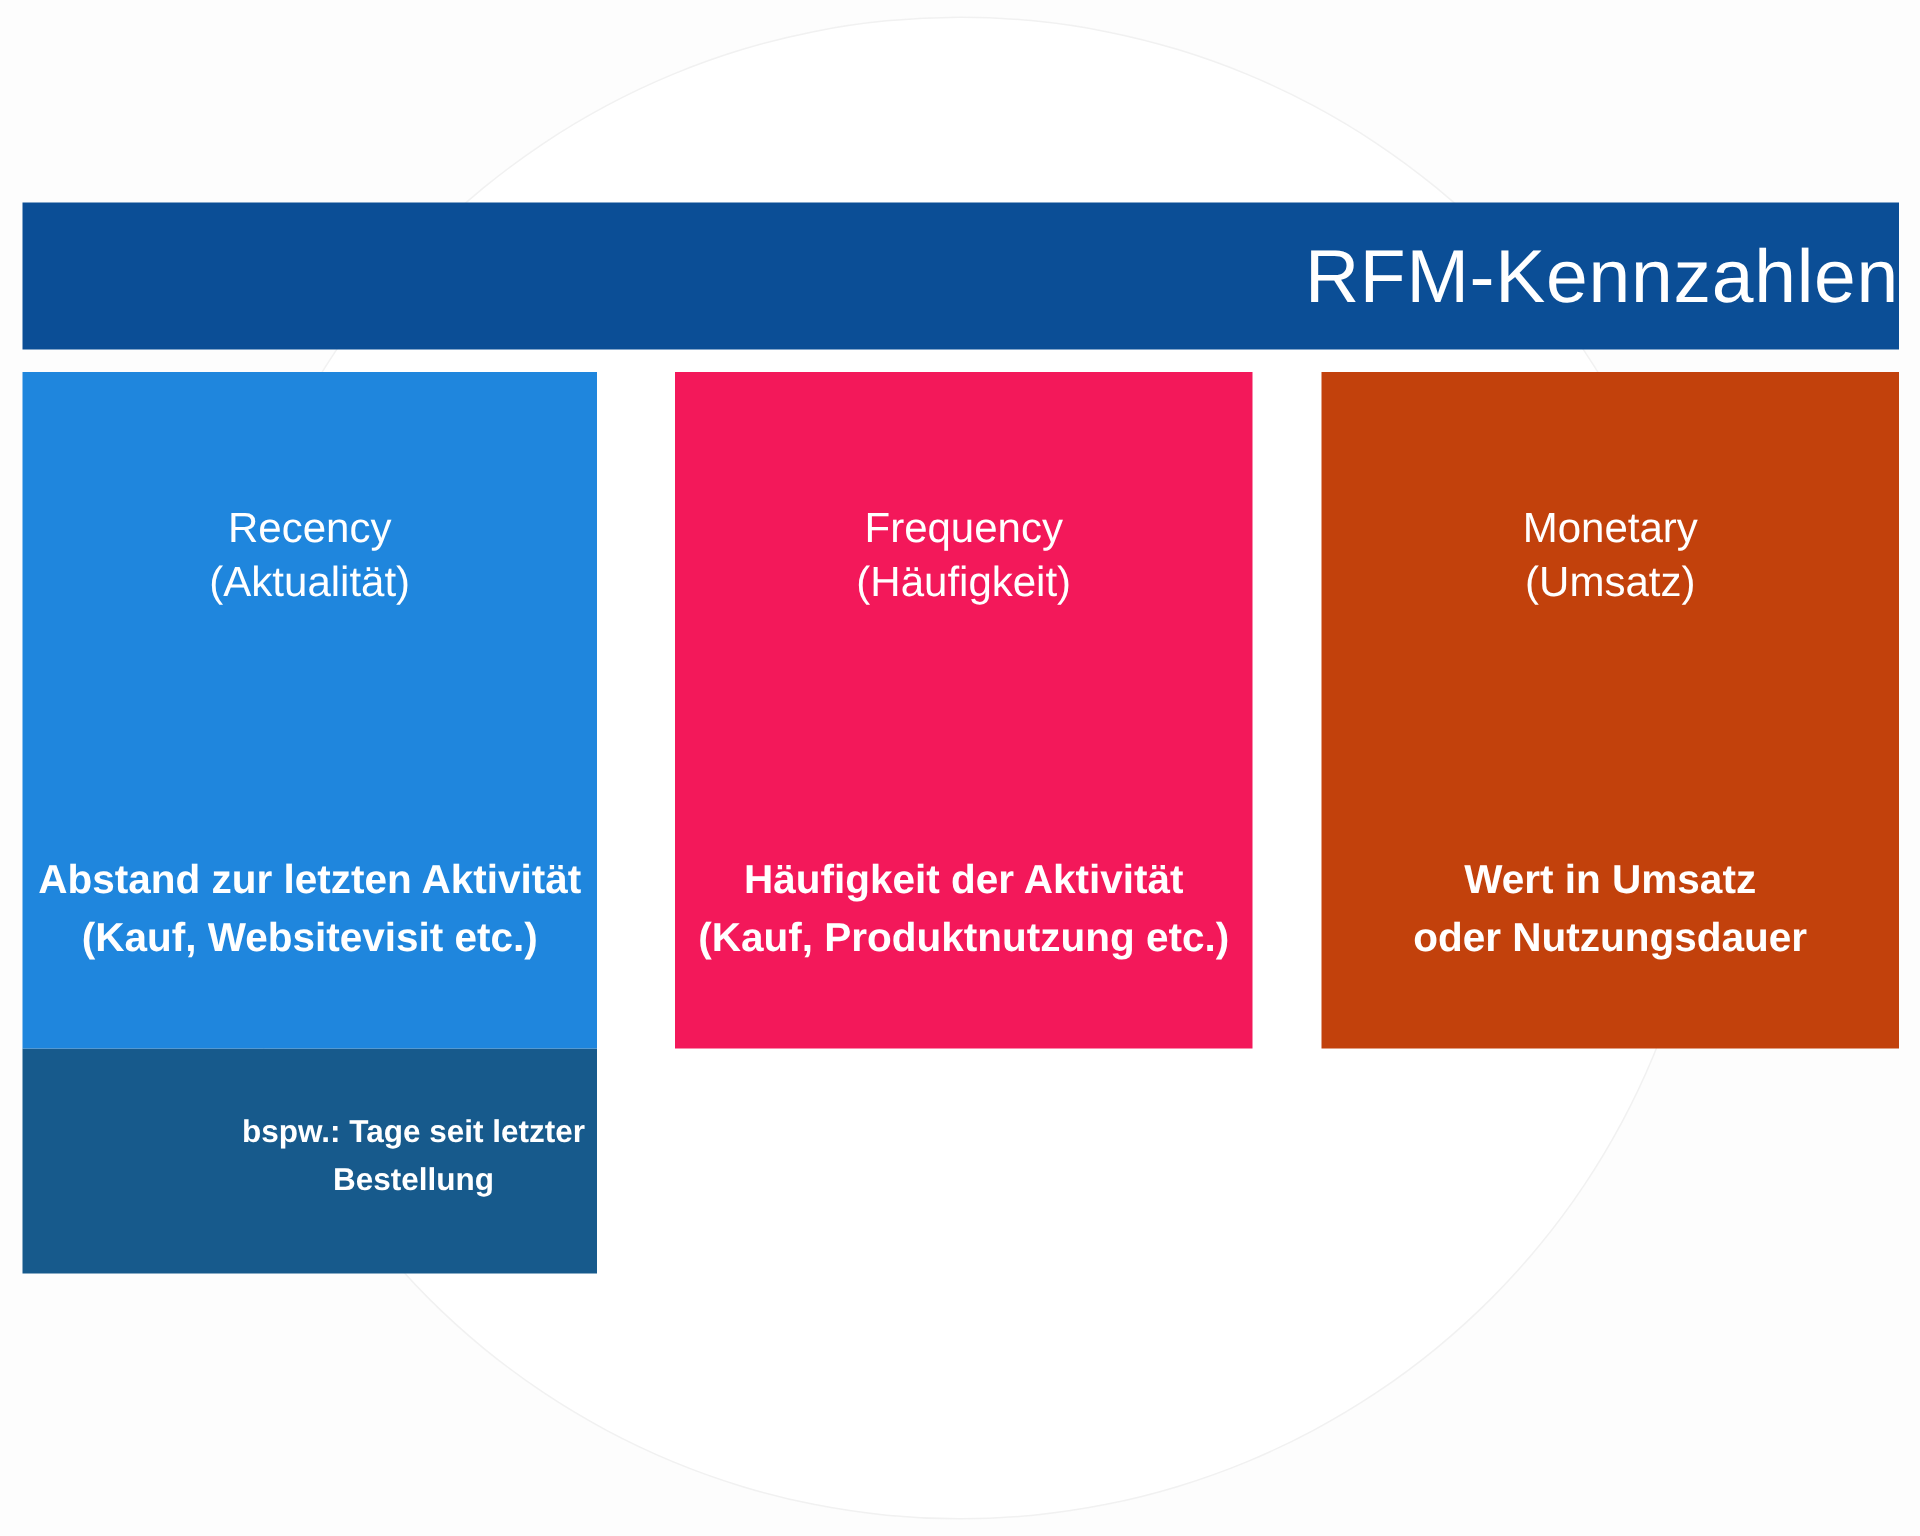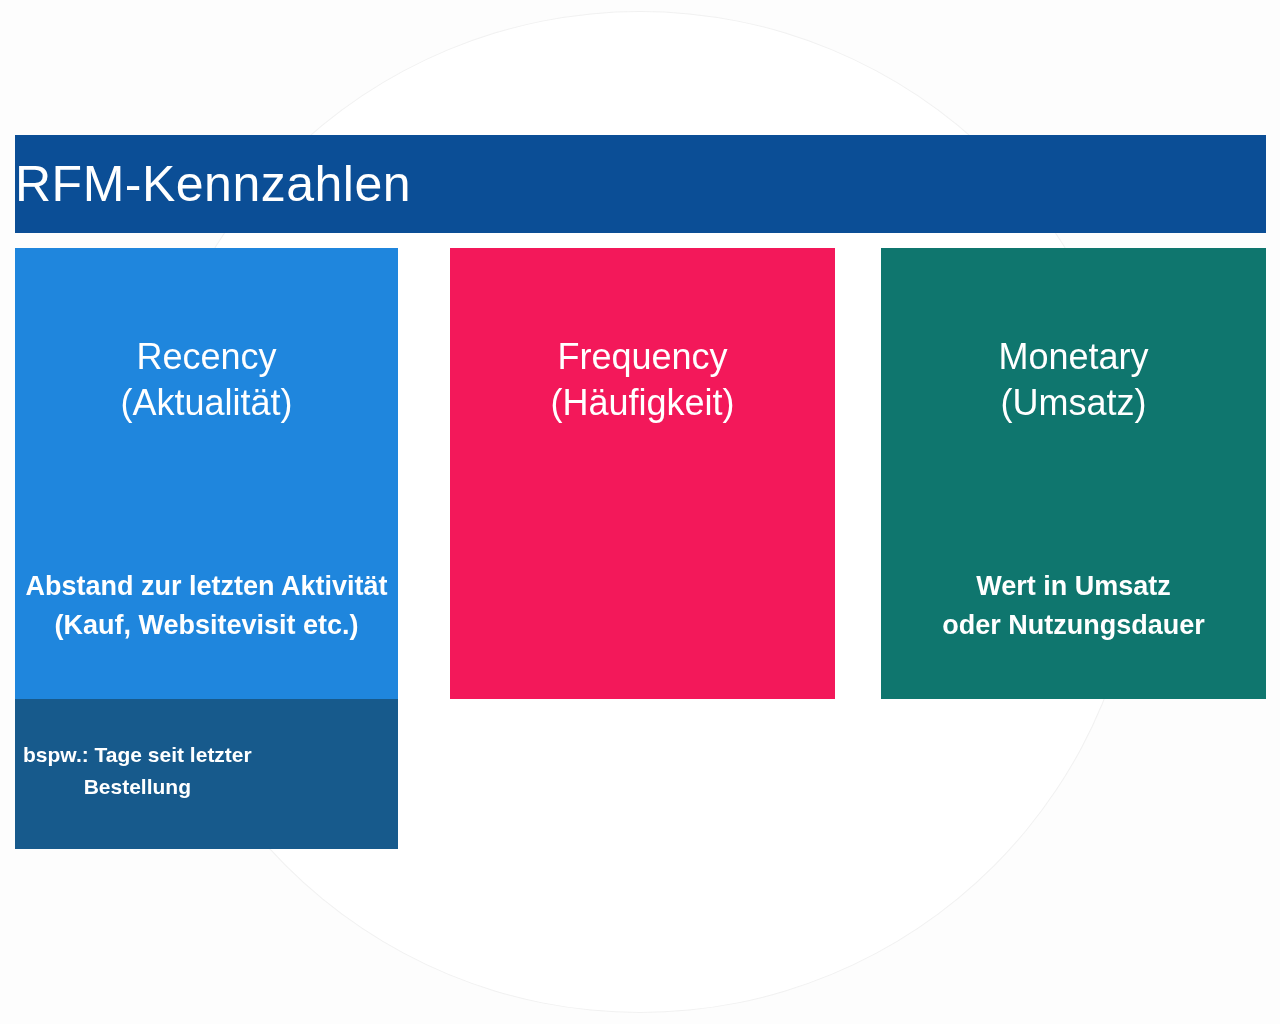--- a/index.html
+++ b/index.html
@@ -53,7 +53,7 @@
     background: #0b4e96;
     display: flex;
     align-items: center;
-    justify-content: flex-start;
+    justify-content: flex-end;
   }
   .banner-title {
     color: #ffffff;

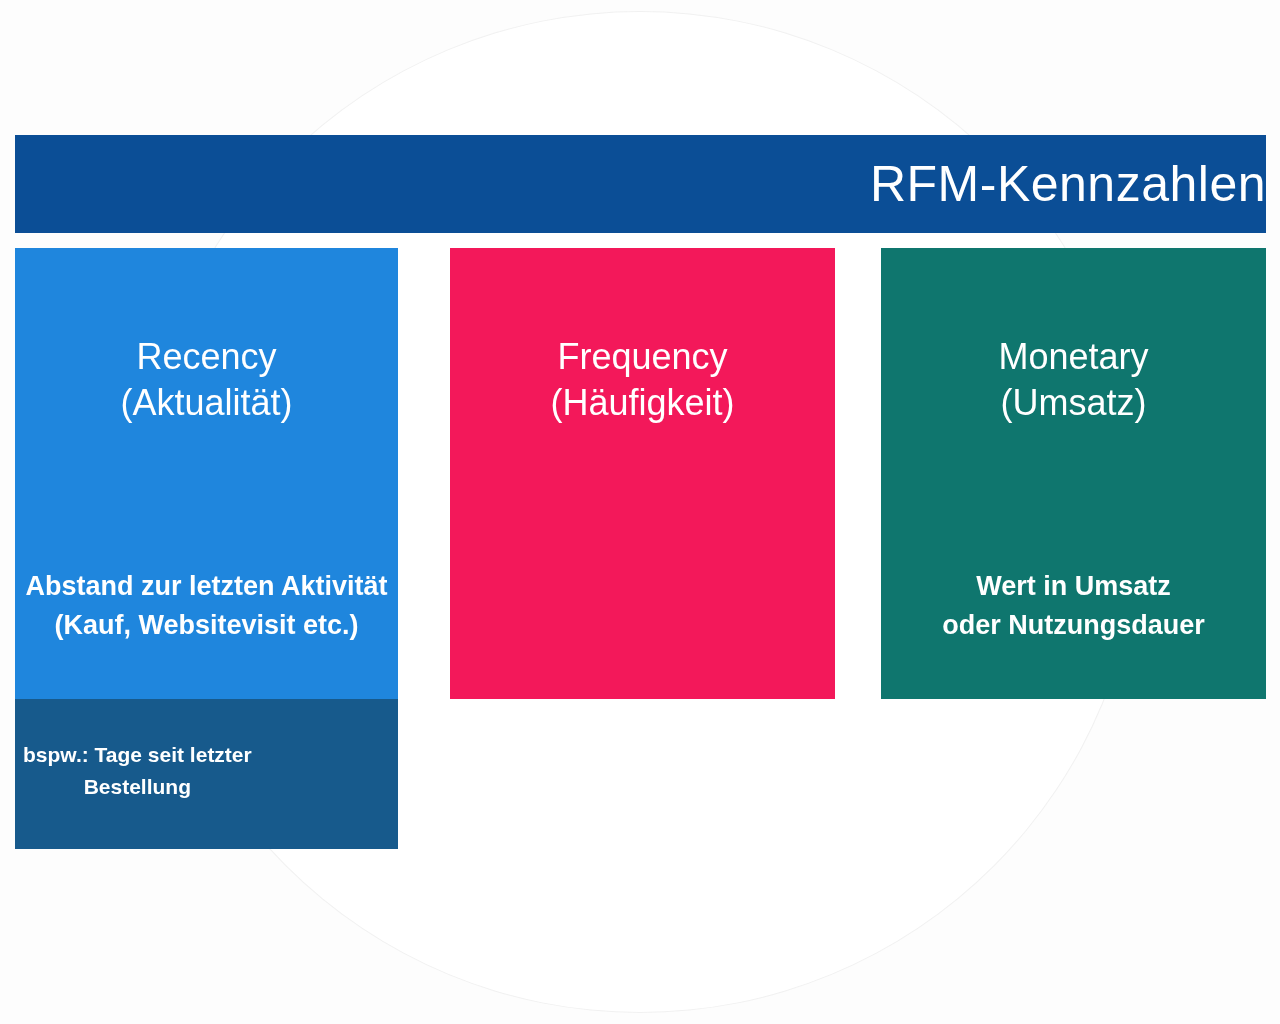--- a/index.html
+++ b/index.html
@@ -94,7 +94,7 @@
 
   .col-title {
     color: #ffffff;
-    font-size: 36px;
+    font-size: 28px;
     font-weight: 400;
     line-height: 1.27;
     text-align: center;

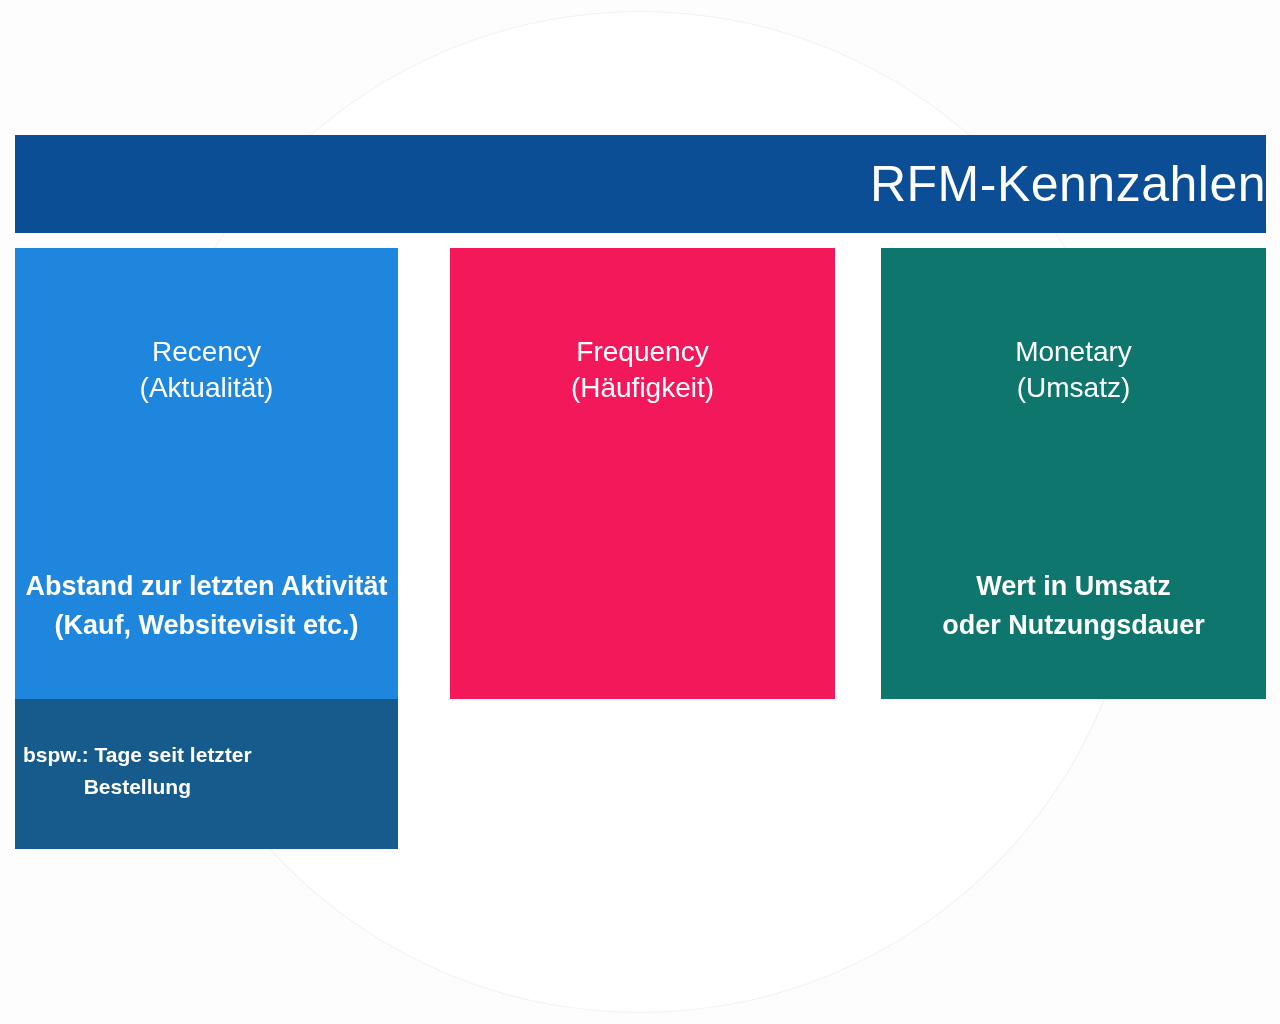--- a/index.html
+++ b/index.html
@@ -139,7 +139,7 @@
   .fill-recency-foot   { background: #175a8c; }
   .fill-frequency-body { background: #f3185a; }
   .fill-frequency-foot { background: #a61a40; }
-  .fill-monetary-body  { background: #0f766e; }
+  .fill-monetary-body  { background: #c2410c; }
   .fill-monetary-foot  { background: #1a7b22; }
 </style>
 </head>

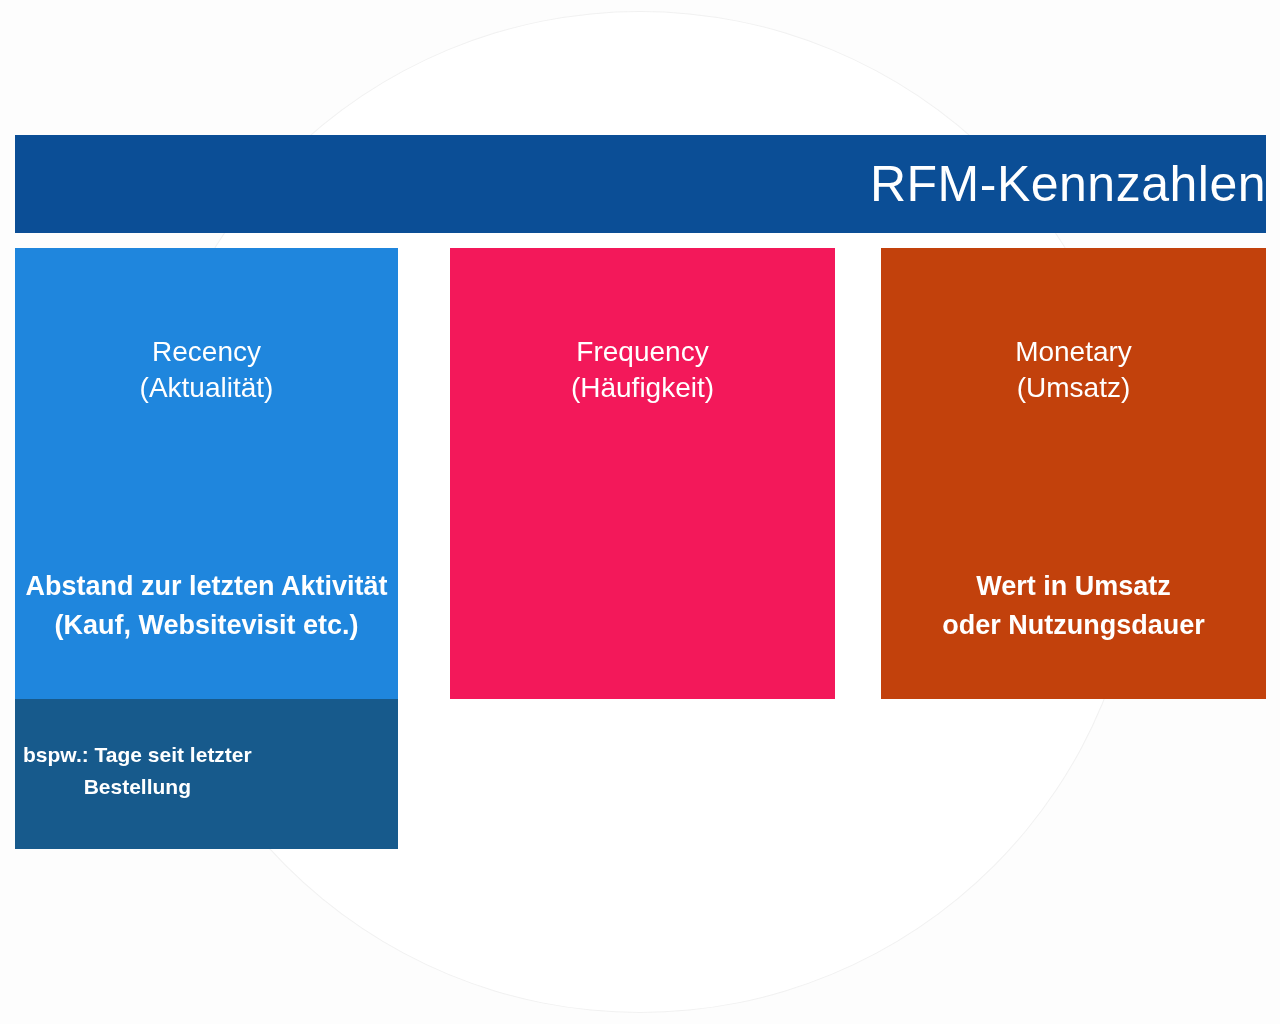--- a/index.html
+++ b/index.html
@@ -174,6 +174,8 @@
         <div class="col-body fill-frequency-body">
           <div class="col-title">Frequency
 (Häufigkeit)</div>
+          <div class="col-desc">Häufigkeit der Aktivität
+(Kauf, Produktnutzung etc.)</div>
         </div>
       </div>
 

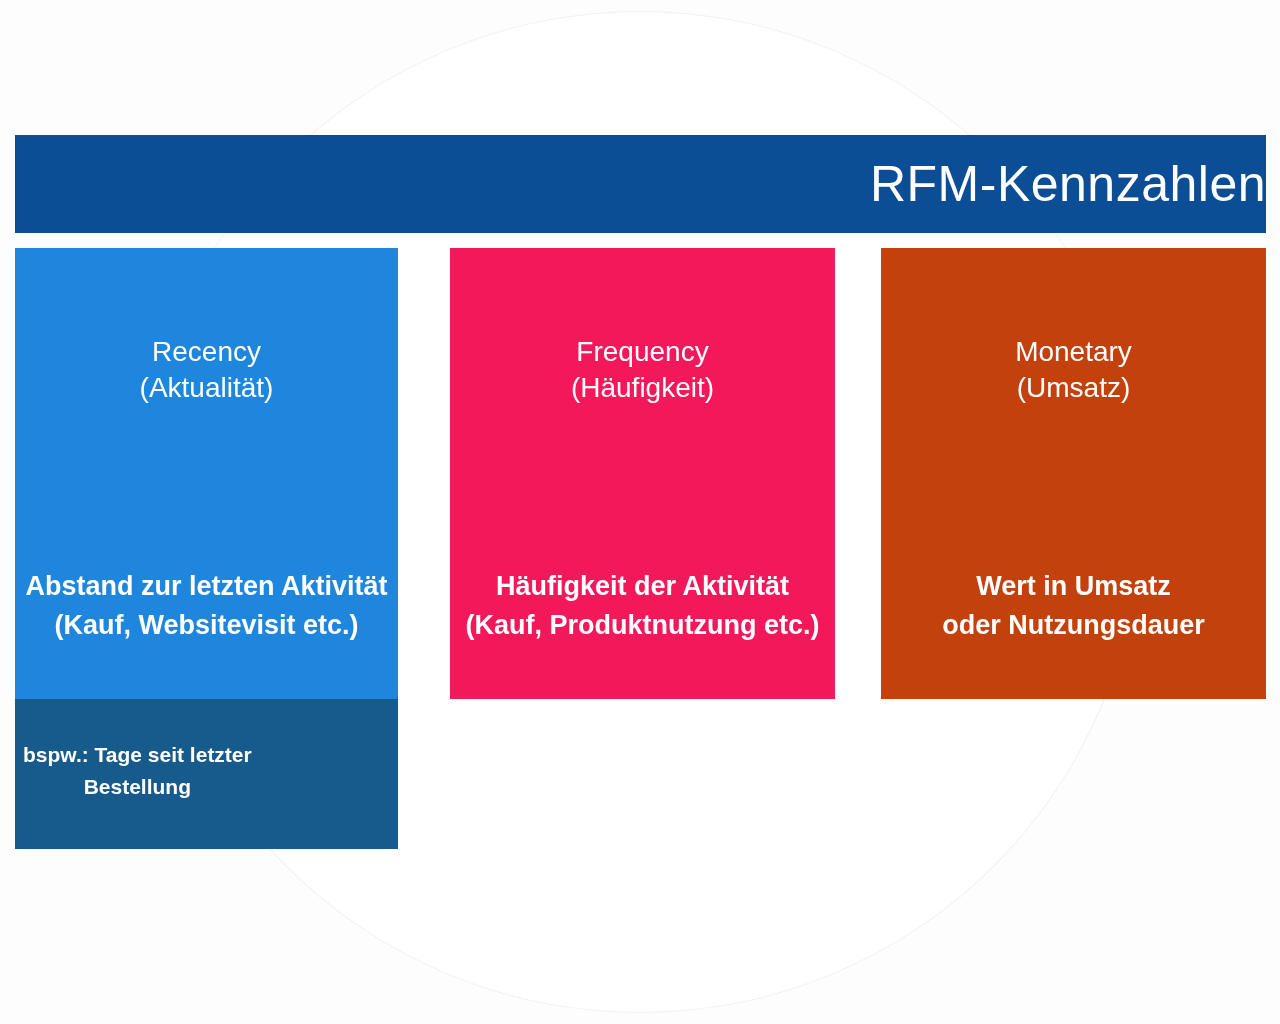--- a/index.html
+++ b/index.html
@@ -121,7 +121,7 @@
     height: 150px;
     display: flex;
     align-items: flex-start;
-    justify-content: flex-start;
+    justify-content: flex-end;
   }
   .col-footer-text {
     color: #ffffff;

